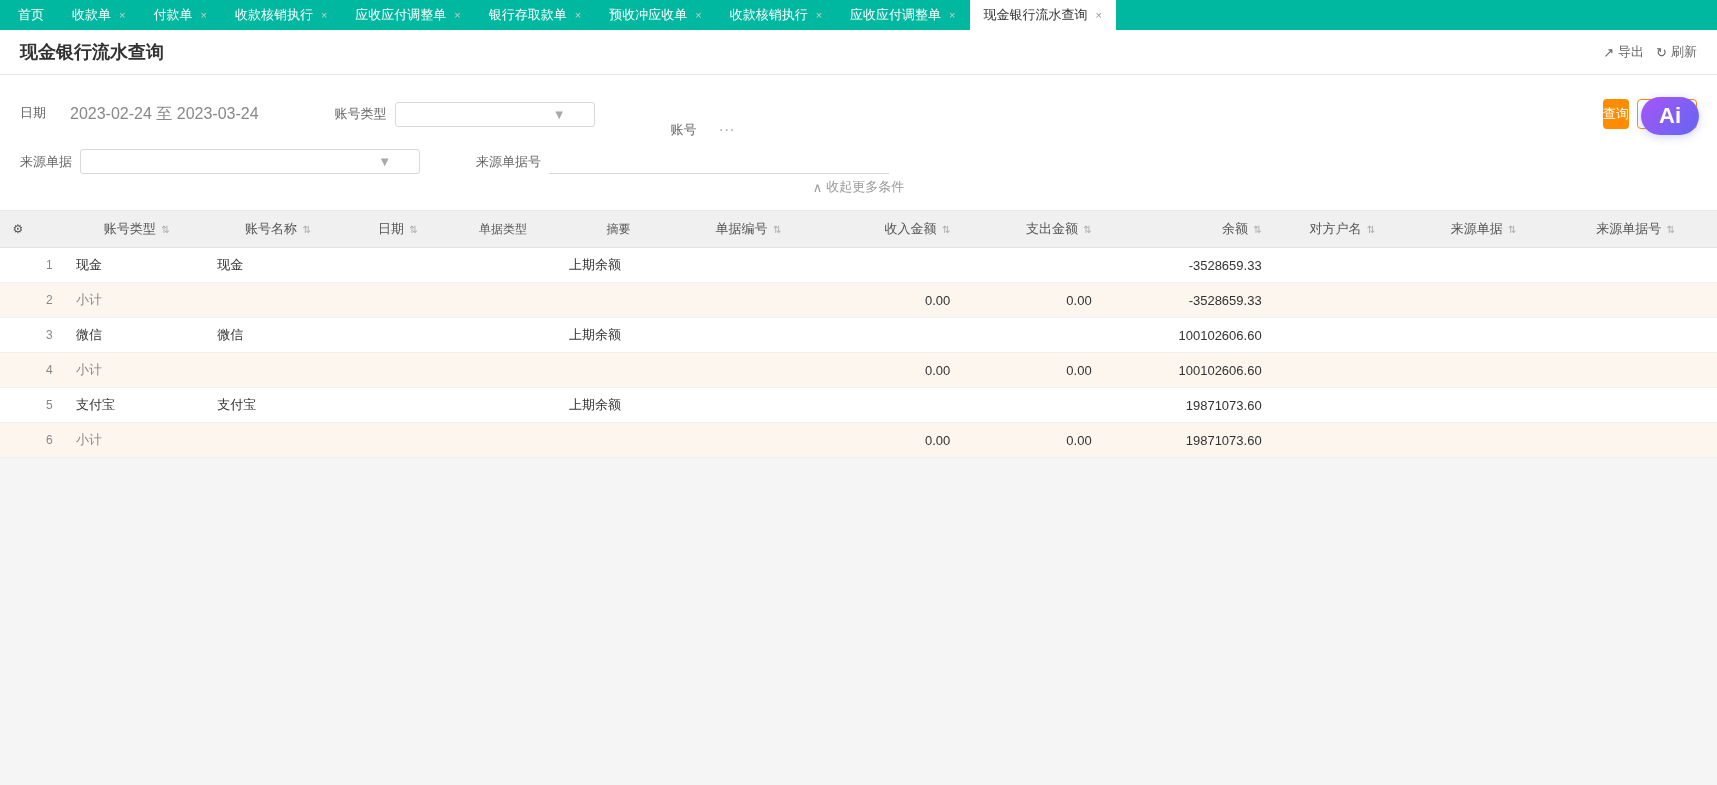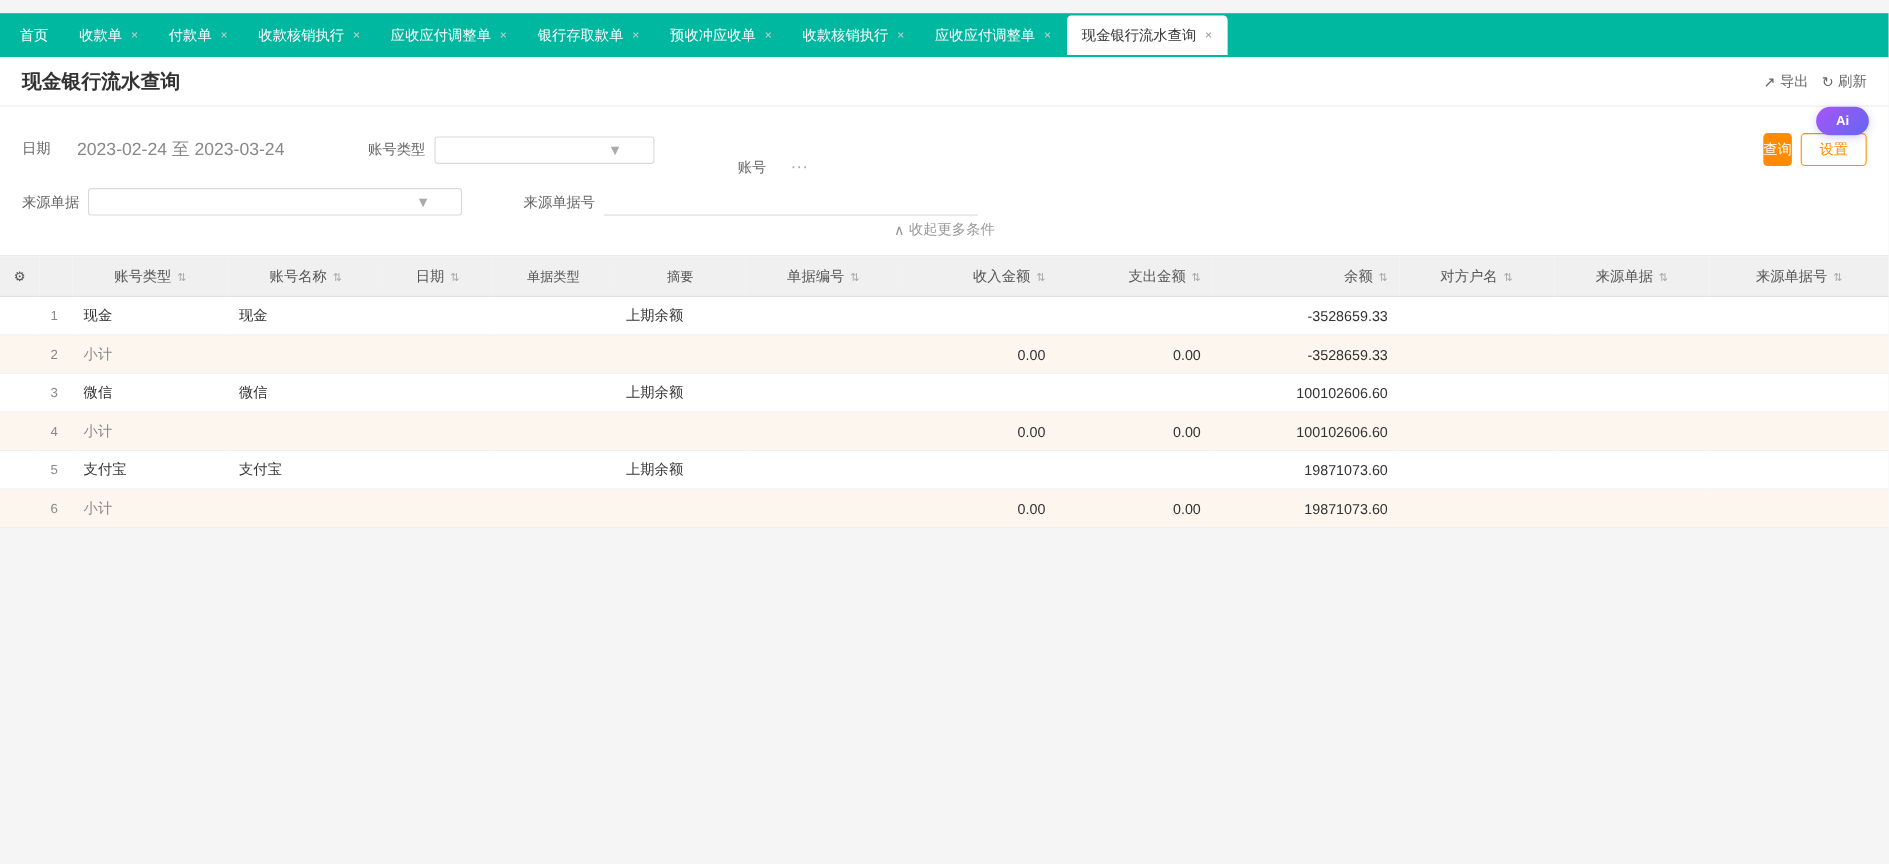--- a/index.html
+++ b/index.html
@@ -10,10 +10,9 @@
       background: #00b8a0;
       display: flex;
       align-items: center;
-      height: 40px;
+      height: 30px;
       padding: 0 4px;
       overflow: hidden;
-      margin-top: 12px;
     }
     .top-nav .nav-item {
       color: #fff;

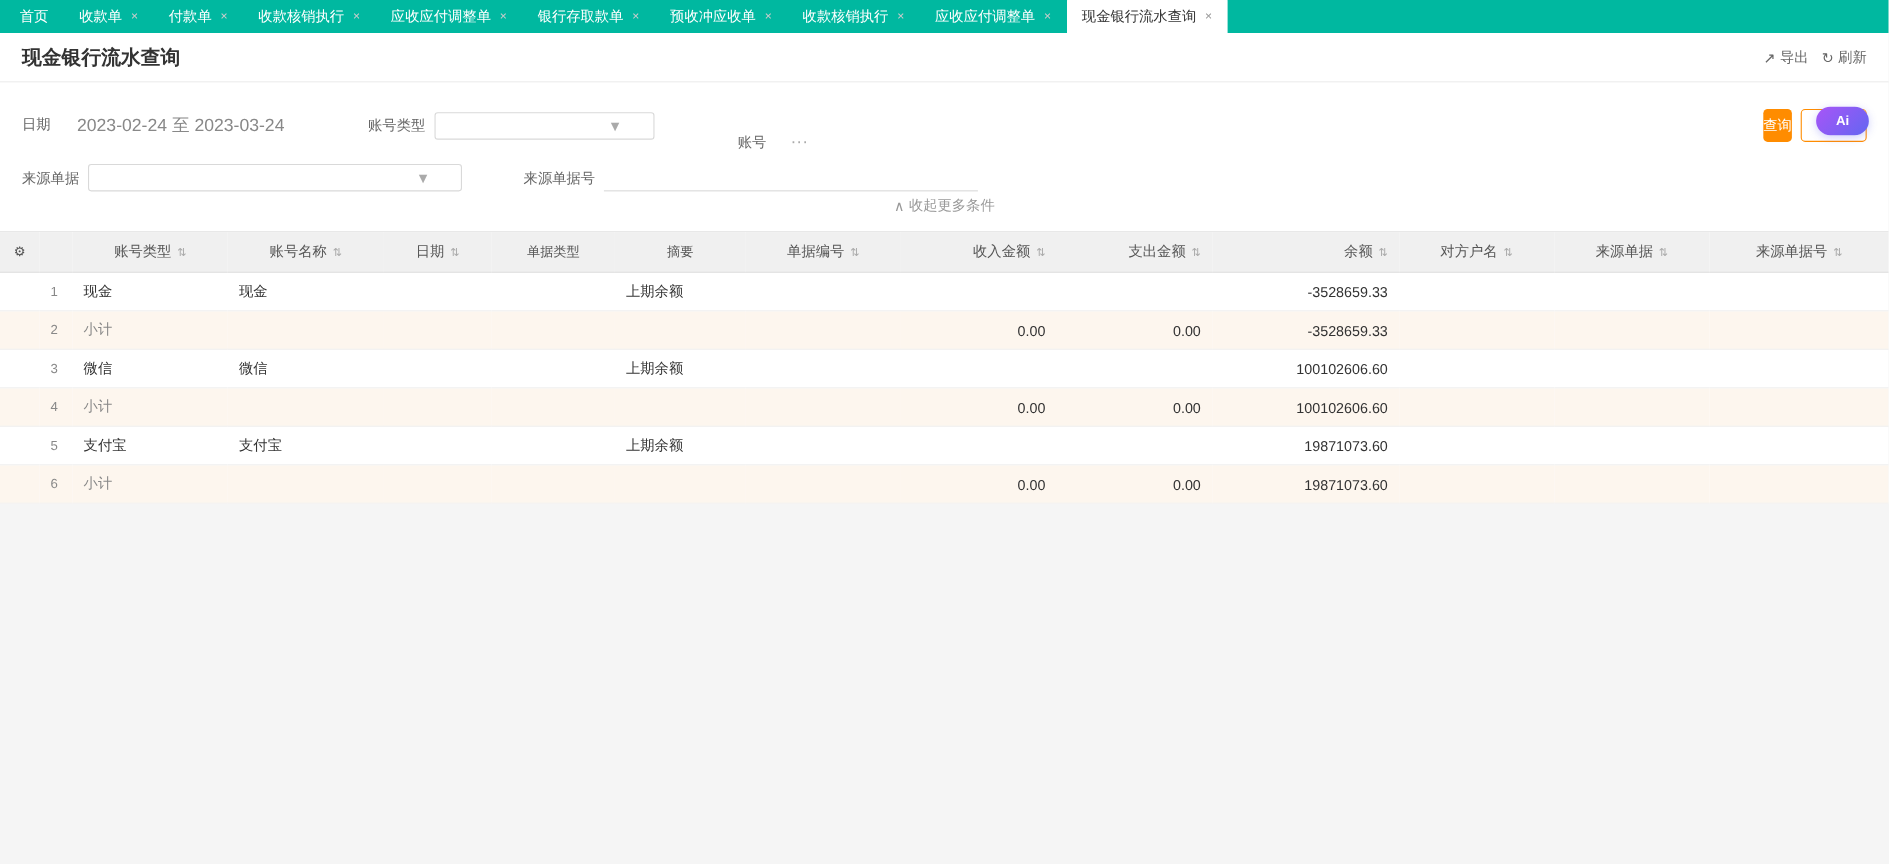--- a/index.html
+++ b/index.html
@@ -214,7 +214,7 @@
       color: #fff;
       border-radius: 24px;
       padding: 6px 18px;
-      font-size: 12px;
+      font-size: 22px;
       font-weight: bold;
       cursor: pointer;
       box-shadow: 0 2px 8px rgba(99,102,241,0.3);

